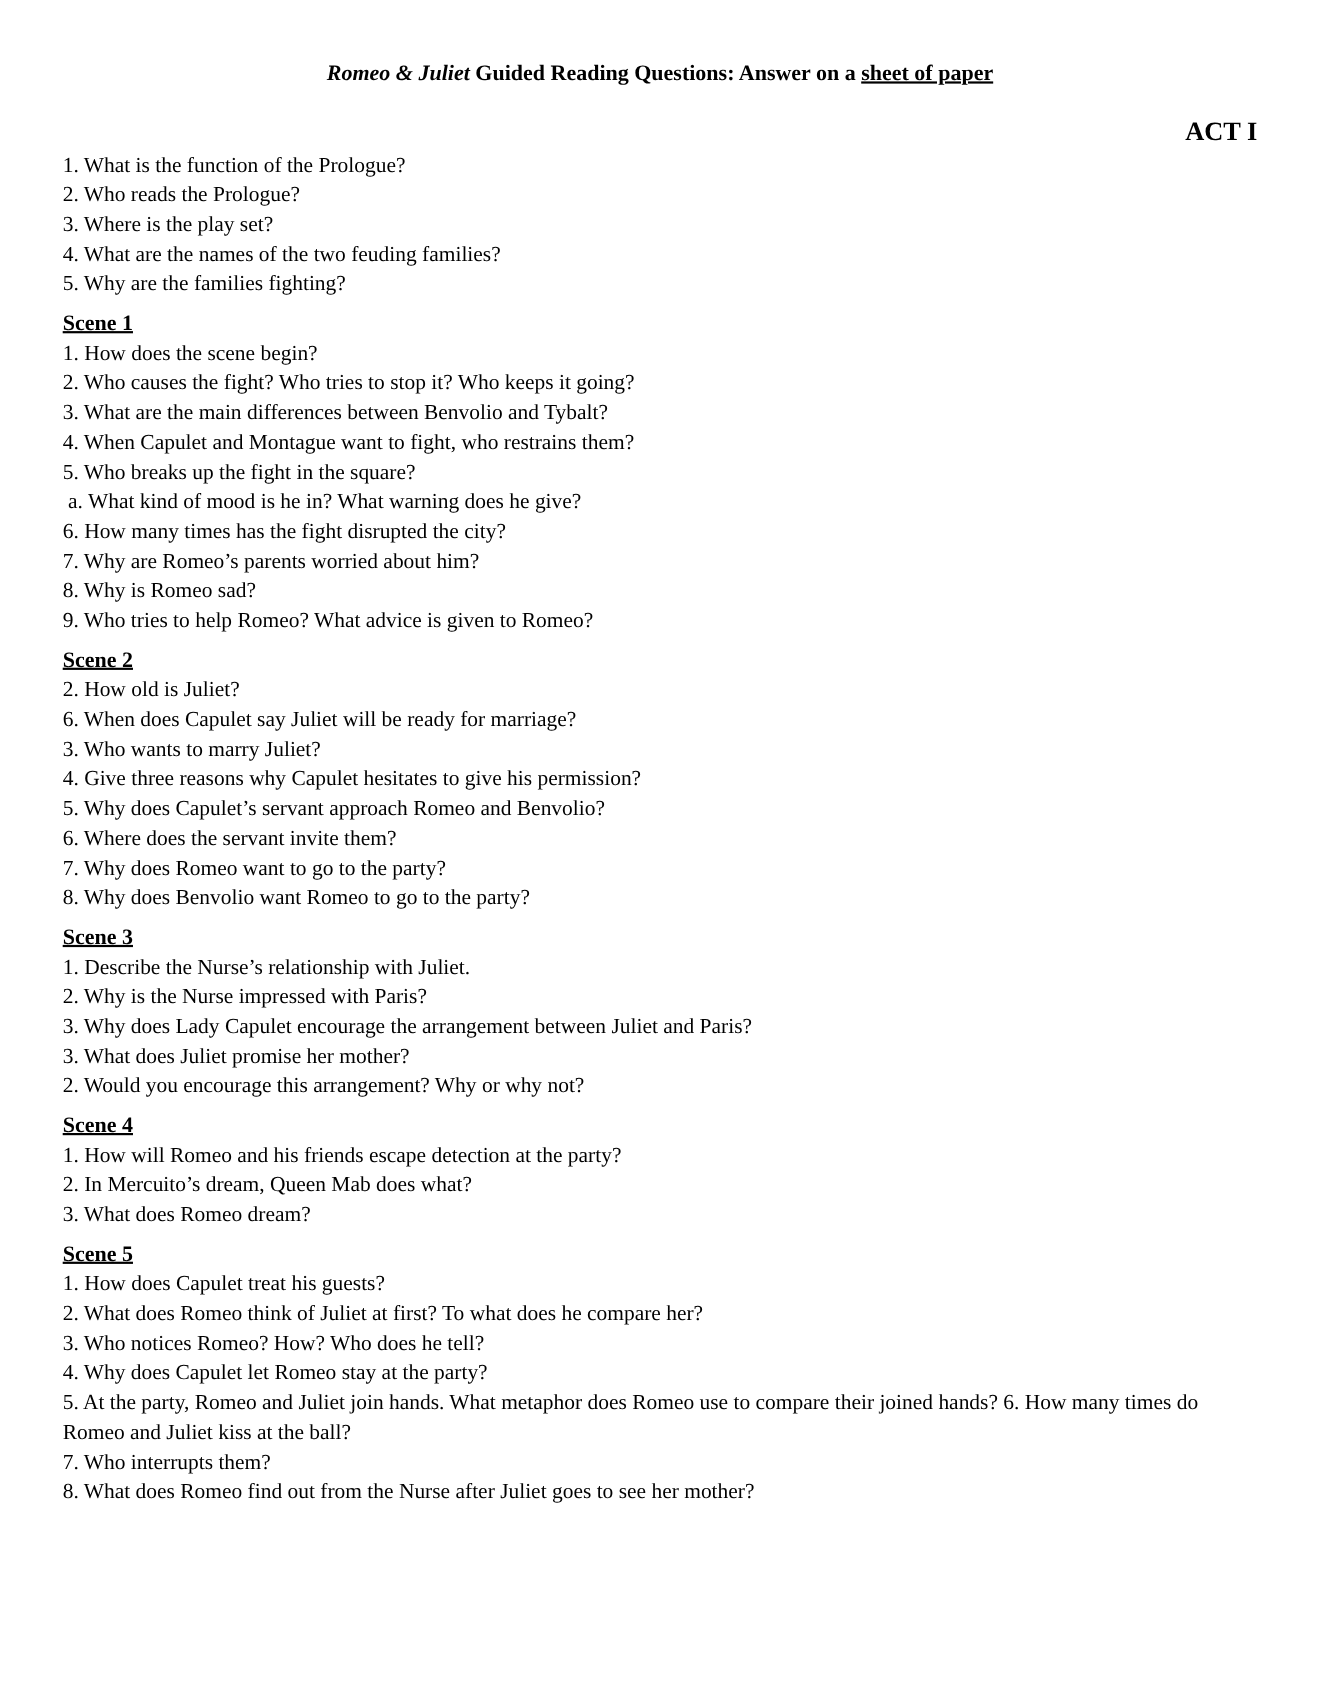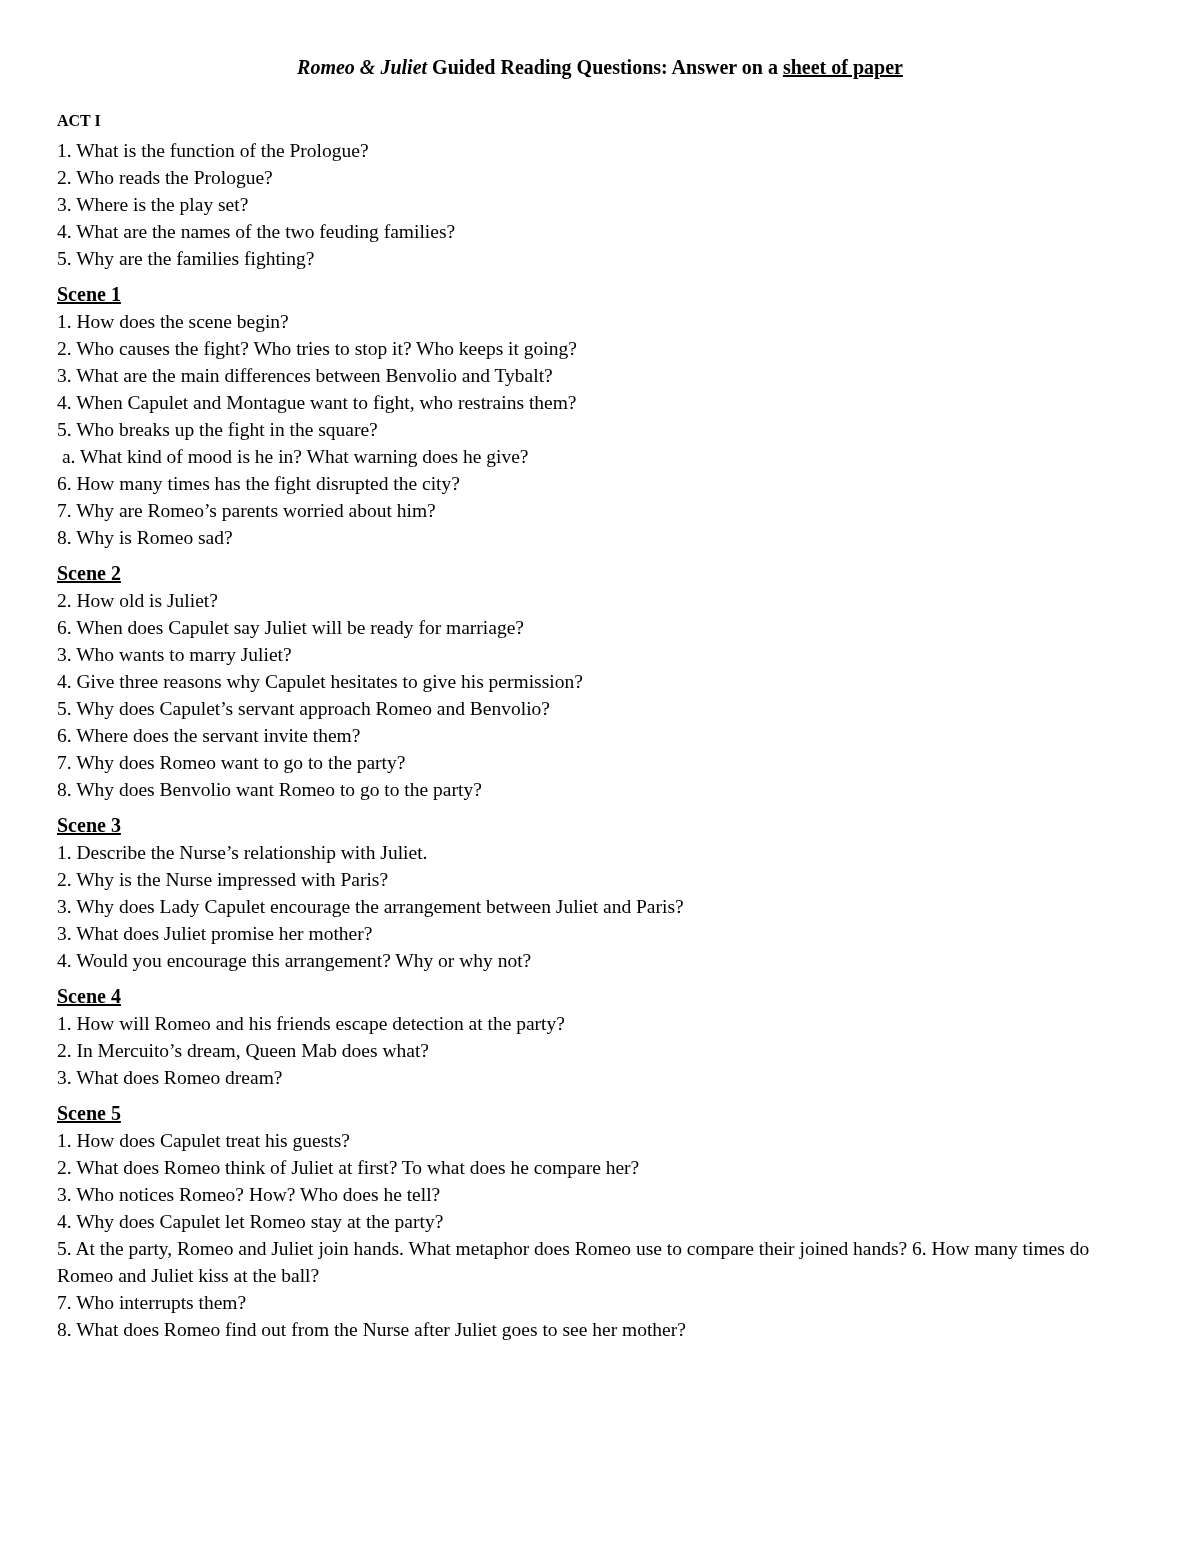--- a/index.html
+++ b/index.html
@@ -30,9 +30,9 @@
   .t-italic { font-style: italic; }
   .t-underline { text-decoration: underline; }
   .act-heading {
-    text-align: left;
+    text-align: right;
     font-weight: bold;
-    font-size: 16px;
+    font-size: 24px;
     margin-top: 26px;
   }
   .doc-section { margin-top: 9px; }

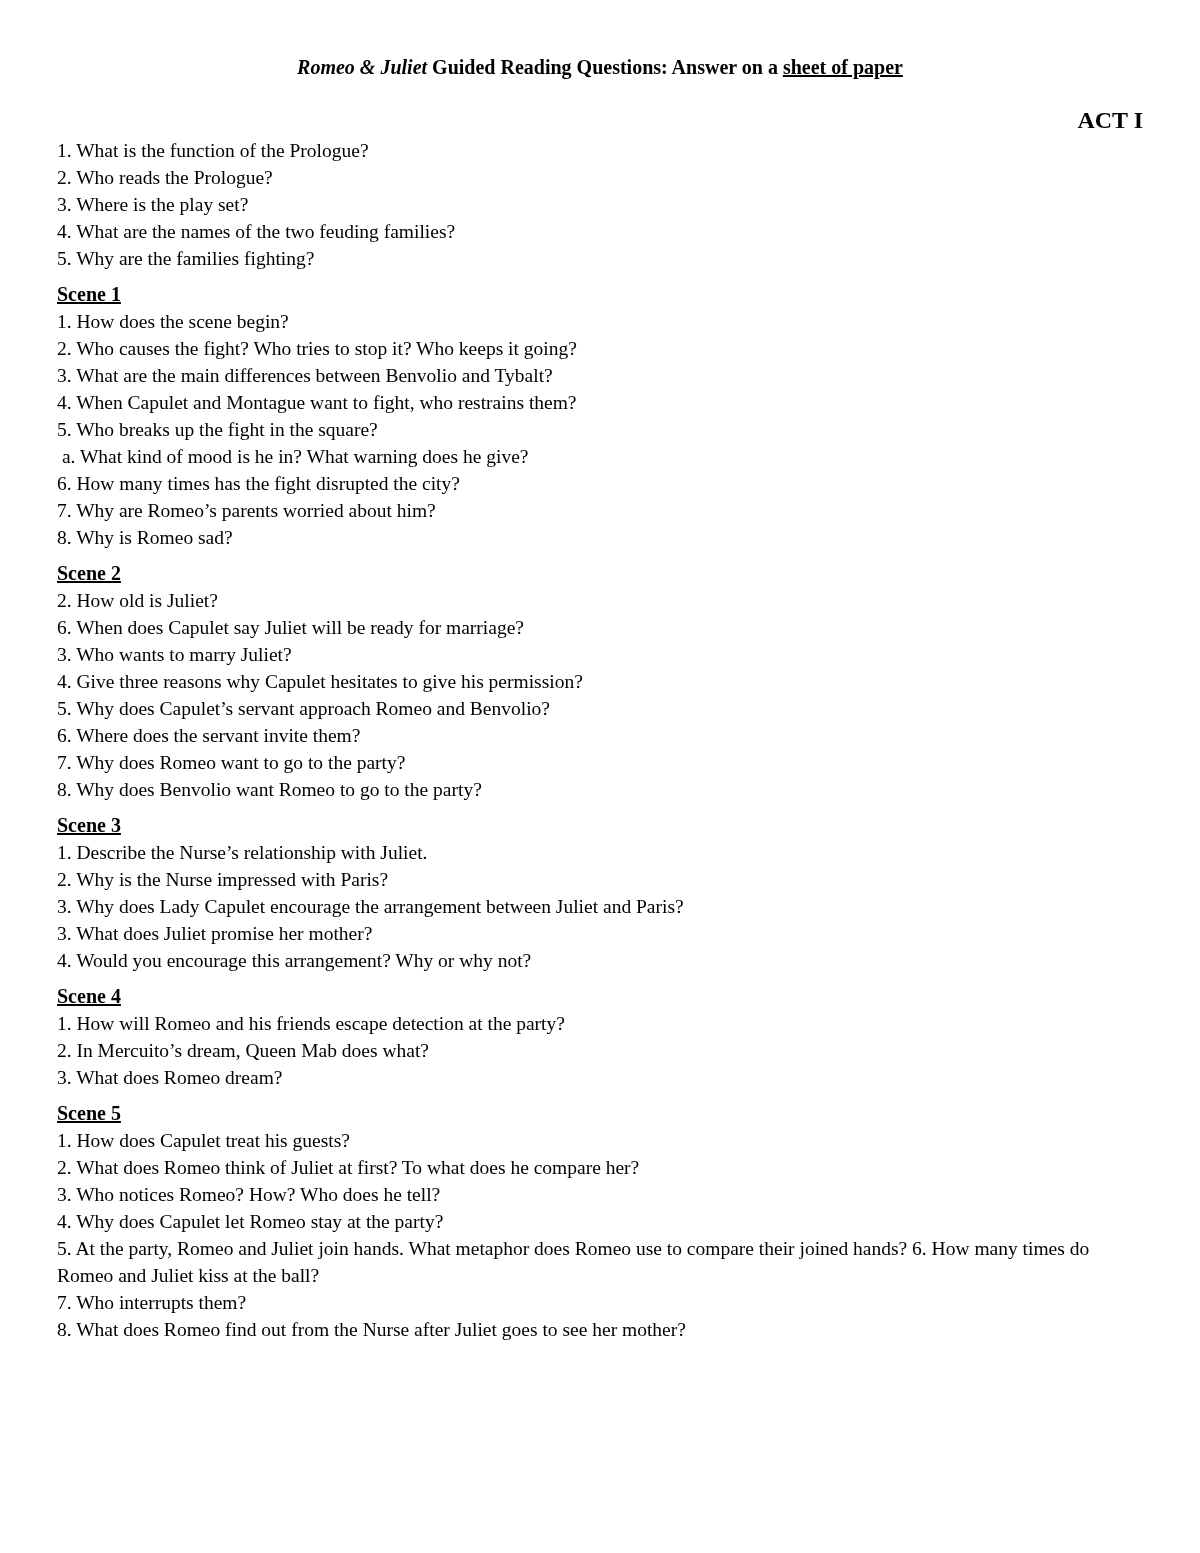--- a/index.html
+++ b/index.html
@@ -101,6 +101,7 @@
 
   <div class="question-line">8. Why is Romeo sad?</div>
 
+  <div class="question-line">9. Who tries to help Romeo? What advice is given to Romeo?</div>
 </div>
   </section>
 

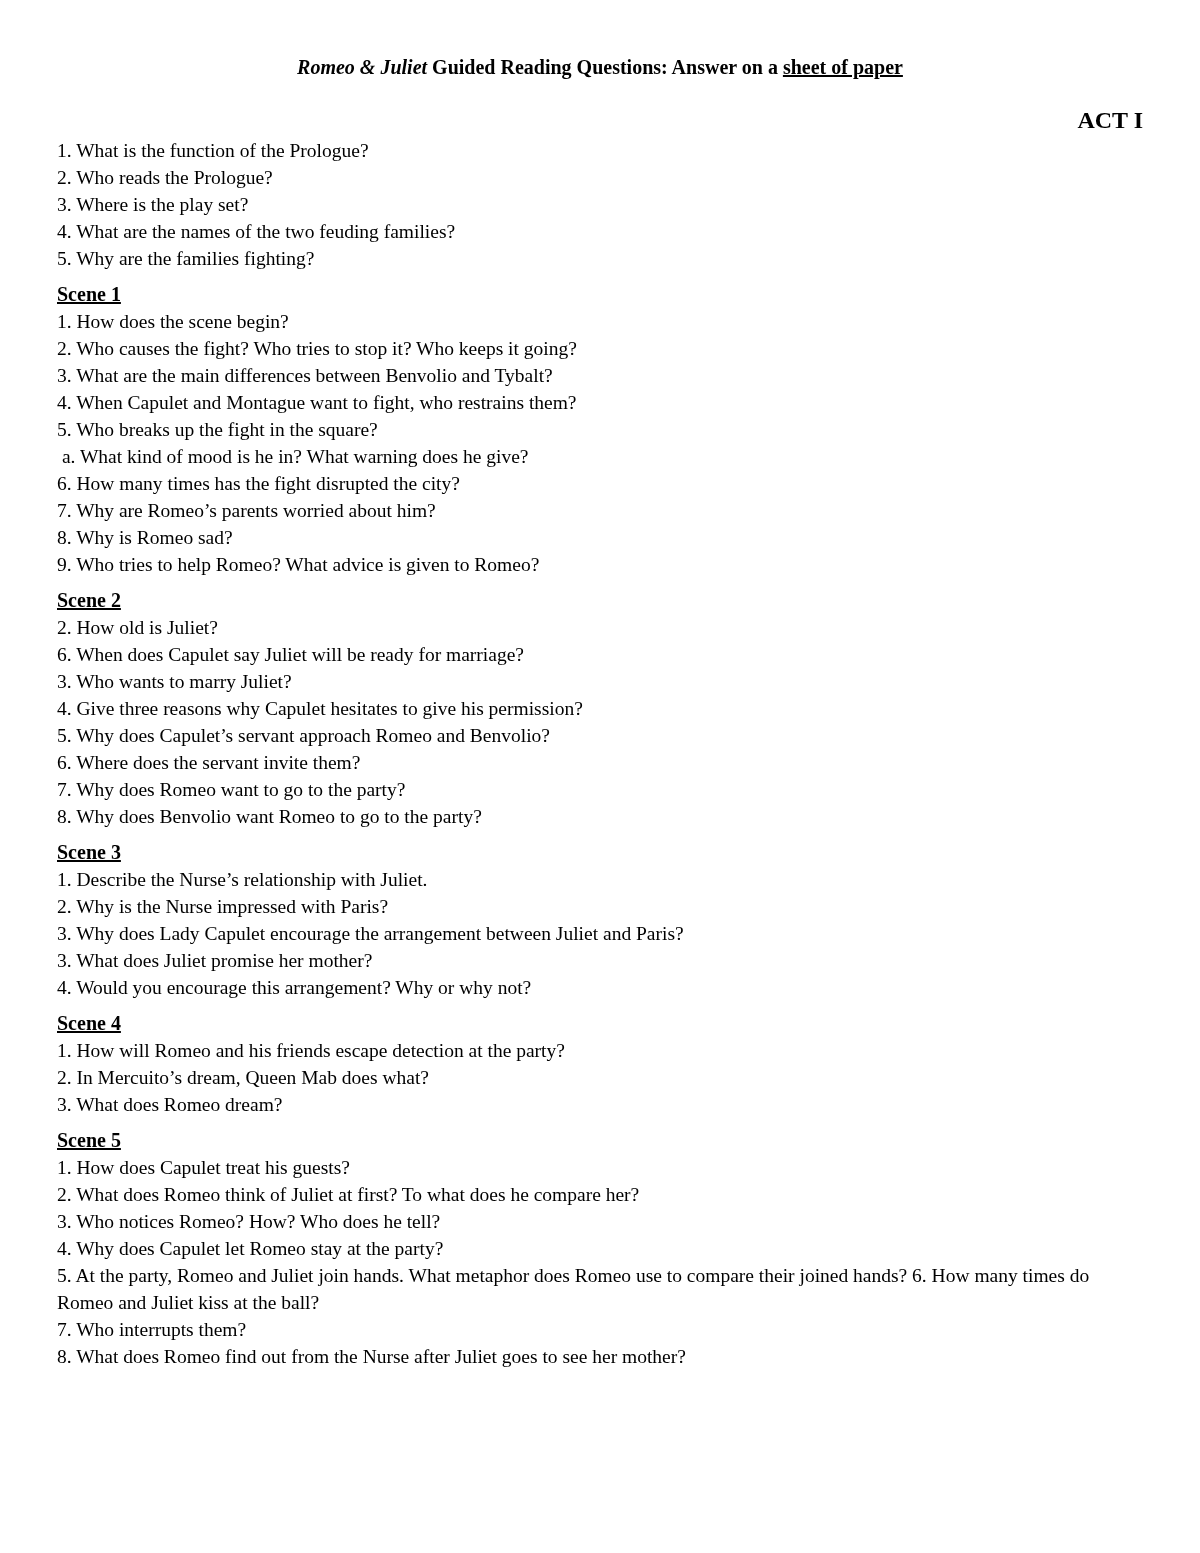--- a/index.html
+++ b/index.html
@@ -137,7 +137,7 @@
 
   <div class="question-line">3. What does Juliet promise her mother?</div>
 
-  <div class="question-line">4. Would you encourage this arrangement? Why or why not?</div>
+  <div class="question-line">2. Would you encourage this arrangement? Why or why not?</div>
 </div>
   </section>
 

